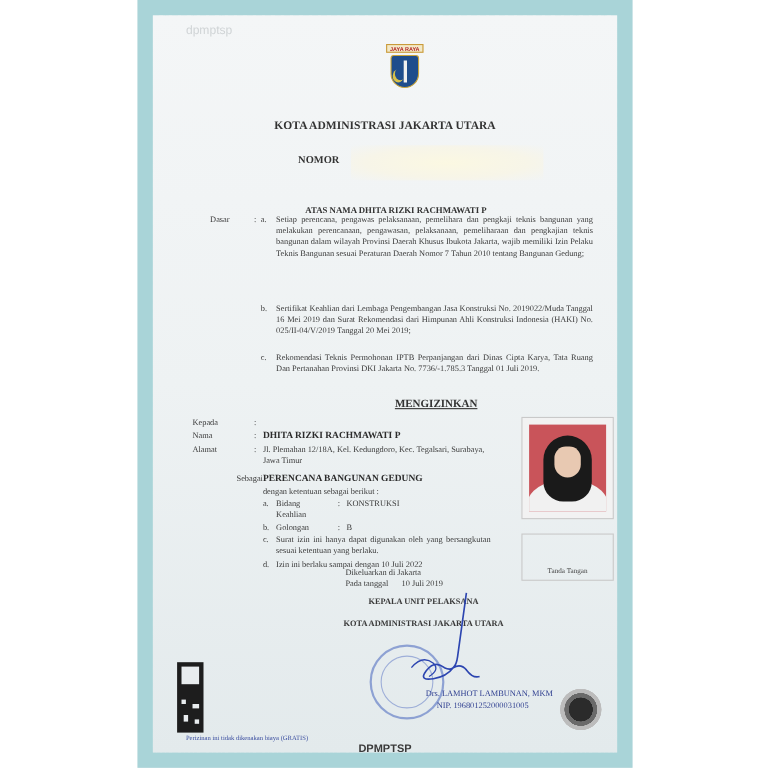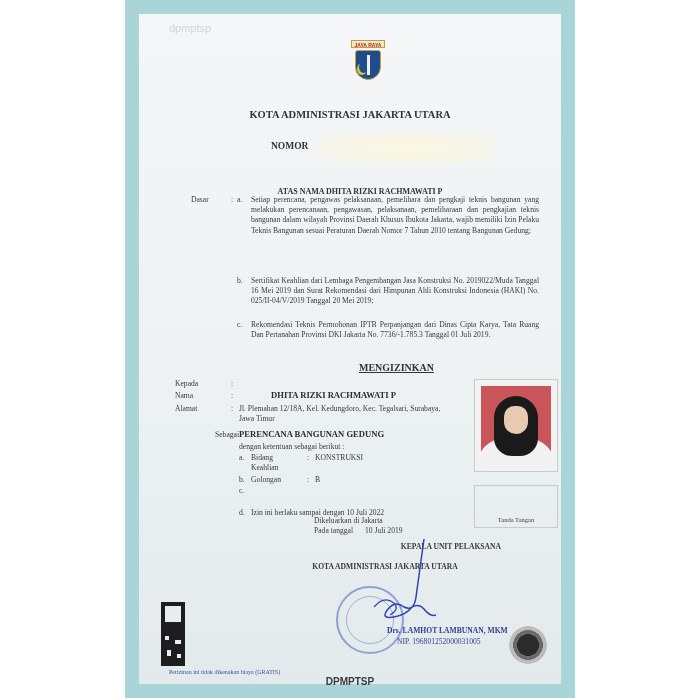--- a/index.html
+++ b/index.html
@@ -105,7 +105,7 @@
 
     <div class="lbl small" style="left:36px;top:377px;">Nama</div>
     <div class="lbl small" style="left:92px;top:377px;">:</div>
-    <div class="lbl bold" style="left:100px;top:376px;margin-left:32px;">DHITA RIZKI RACHMAWATI P</div>
+    <div class="lbl bold" style="left:100px;top:376px;">DHITA RIZKI RACHMAWATI P</div>
 
     <div class="lbl small" style="left:36px;top:390px;">Alamat</div>
     <div class="lbl small" style="left:92px;top:390px;">:</div>

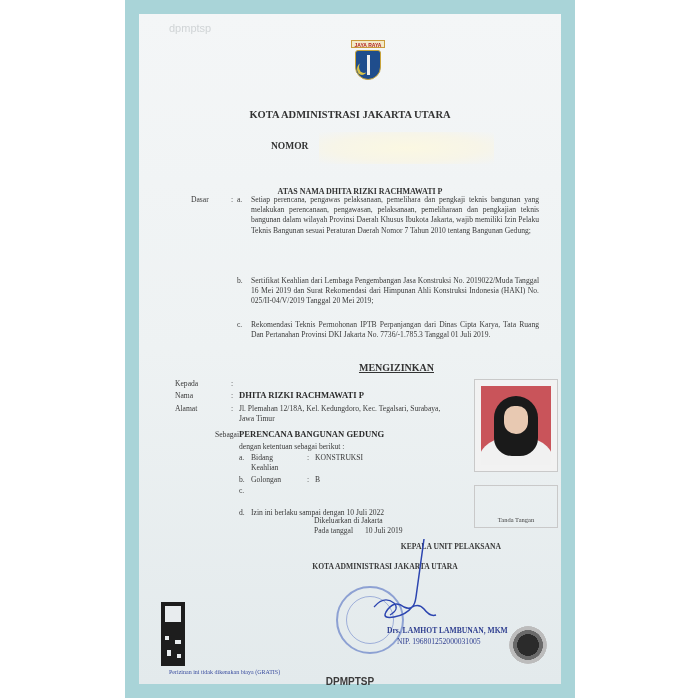--- a/index.html
+++ b/index.html
@@ -128,6 +128,7 @@
     <div class="lbl small" style="left:176px;top:461px;">B</div>
 
     <div class="lbl small" style="left:100px;top:472px;">c.</div>
+    <div class="para small" style="left:112px;top:472px;width:195px;">Surat izin ini hanya dapat digunakan oleh yang bersangkutan sesuai ketentuan yang berlaku.</div>
 
     <div class="lbl small" style="left:100px;top:494px;">d.</div>
     <div class="lbl small" style="left:112px;top:494px;">Izin ini berlaku sampai dengan 10 Juli 2022</div>

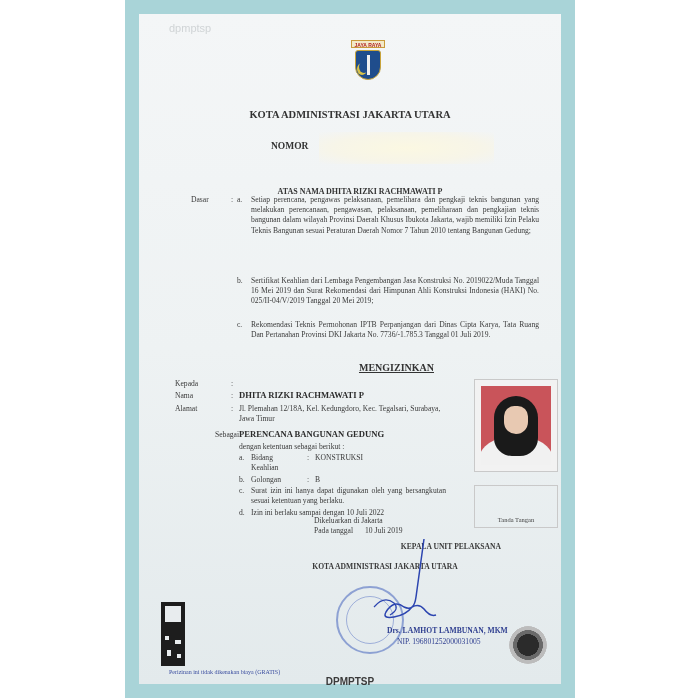--- a/index.html
+++ b/index.html
@@ -149,7 +149,7 @@
     <div class="lbl small" style="left:175px;top:512px;">Pada tanggal</div>
     <div class="lbl small" style="left:226px;top:512px;">10 Juli 2019</div>
 
-    <div class="hdr small" style="top:528px;left:130px;right:60px;text-align:right;">KEPALA UNIT PELAKSANA</div>
+    <div class="hdr small" style="top:528px;left:130px;right:60px;text-align:center;">KEPALA UNIT PELAKSANA</div>
     <div class="hdr small" style="top:548px;left:130px;right:60px;text-align:center;">KOTA ADMINISTRASI JAKARTA UTARA</div>
 
     <div class="stamp"></div>

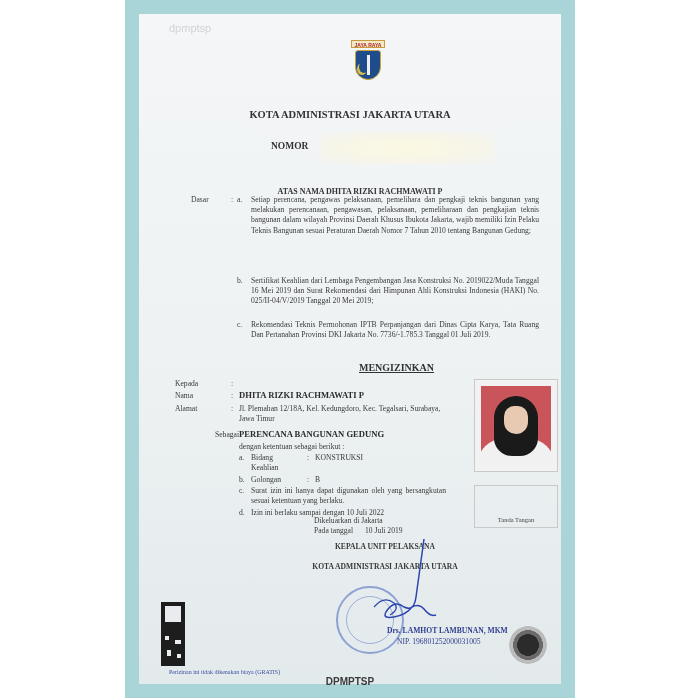--- a/index.html
+++ b/index.html
@@ -158,7 +158,7 @@
       <path d="M10 70 Q20 58 30 66 Q36 72 26 78" fill="none" stroke="#2c45b0" stroke-width="1.2"></path>
     </svg>
 
-    <div class="lbl small bl" style="left:248px;top:612px;font-weight:bold;">Drs. LAMHOT LAMBUNAN, MKM</div>
+    <div class="lbl small bl" style="left:248px;top:612px;font-weight:normal;">Drs. LAMHOT LAMBUNAN, MKM</div>
     <div class="lbl small bl" style="left:258px;top:623px;">NIP. 196801252000031005</div>
 
     <div class="seal"></div>

